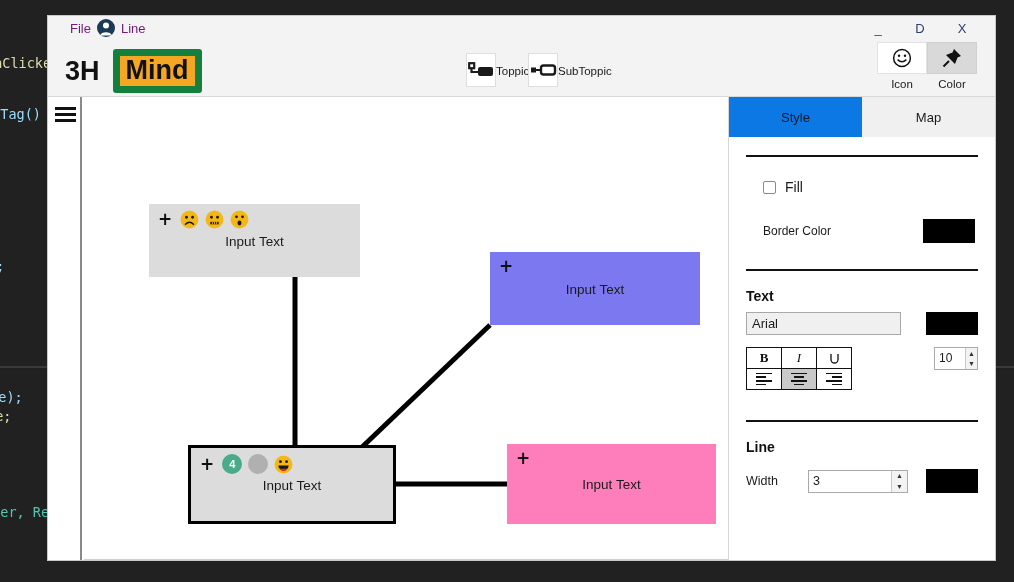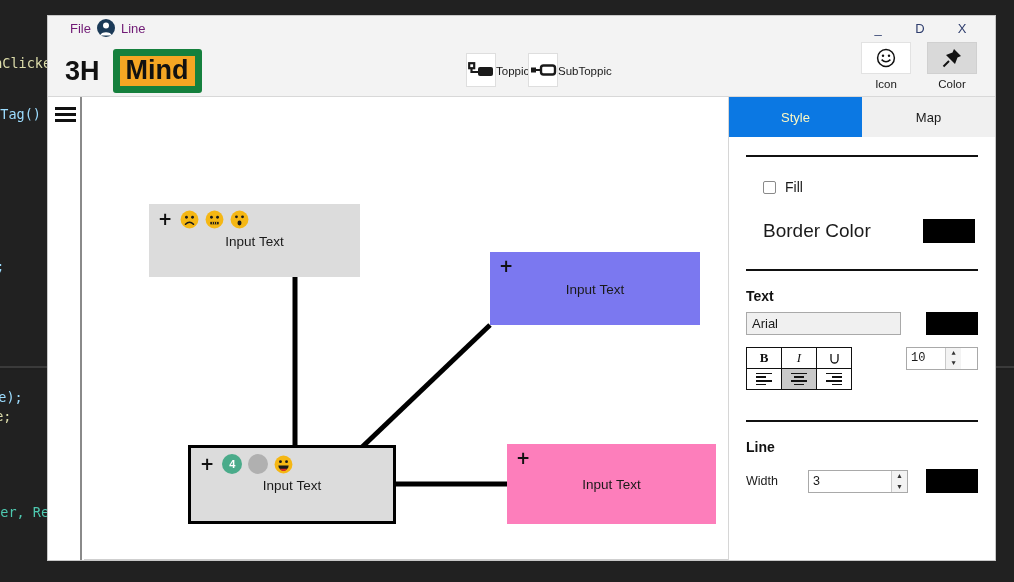--- a/index.html
+++ b/index.html
@@ -104,7 +104,7 @@
   
   #right-tool-group {
     position: absolute; right: 18px; top: 26px;
-    display: flex; gap: 16px;
+    display: flex; gap: 0px;
   }
   .rtool {
     width: 50px;

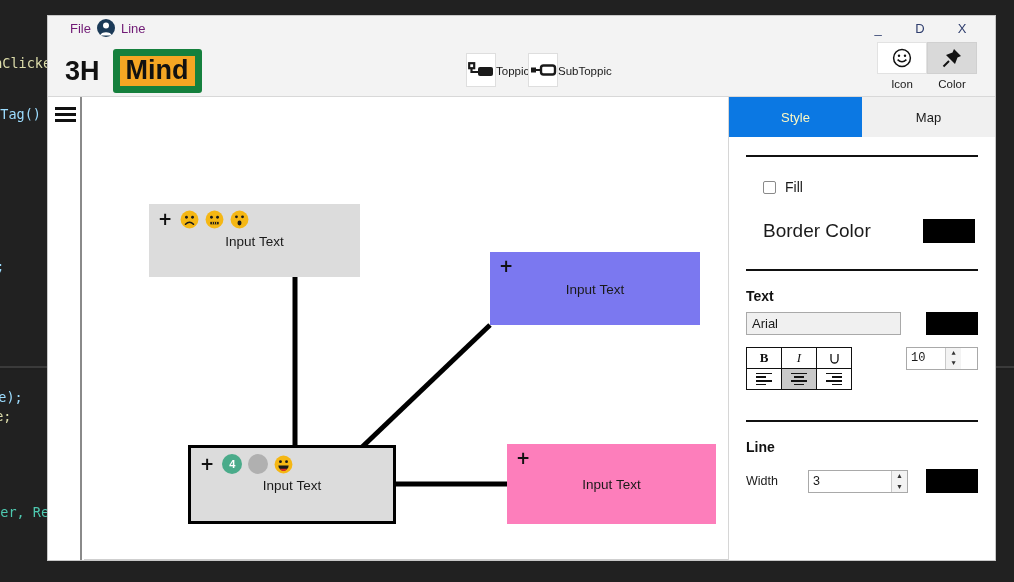--- a/index.html
+++ b/index.html
@@ -205,7 +205,7 @@
     font-size: 13px; color: #1a1a1a;
     background: #f0f0f0;
   }
-  .panel-tab.active { background: #0b78e3; color: #fef9c3; }
+  .panel-tab.active { background: #0b78e3; color: #0f172a; }
 
   .panel-body { padding: 0 17px; }
   .hr { height: 2px; background: #111; margin: 18px 0 0 0; }

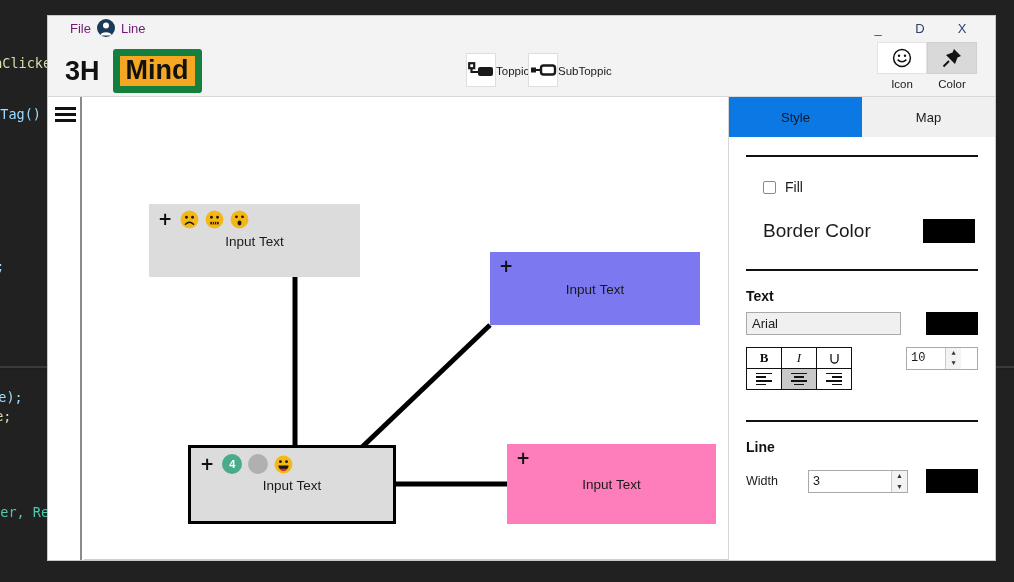--- a/index.html
+++ b/index.html
@@ -220,7 +220,7 @@
   #fill-label { font-size: 14px; color: #1a1a1a; }
 
   #border-row { margin-top: 24px; padding-left: 17px; justify-content: space-between; padding-right: 3px;}
-  #border-label { font-size: 19px; color: #1a1a1a; }
+  #border-label { font-size: 12px; color: #1a1a1a; }
   .swatch { width: 52px; height: 24px; background: #000; }
 
   .section-title {

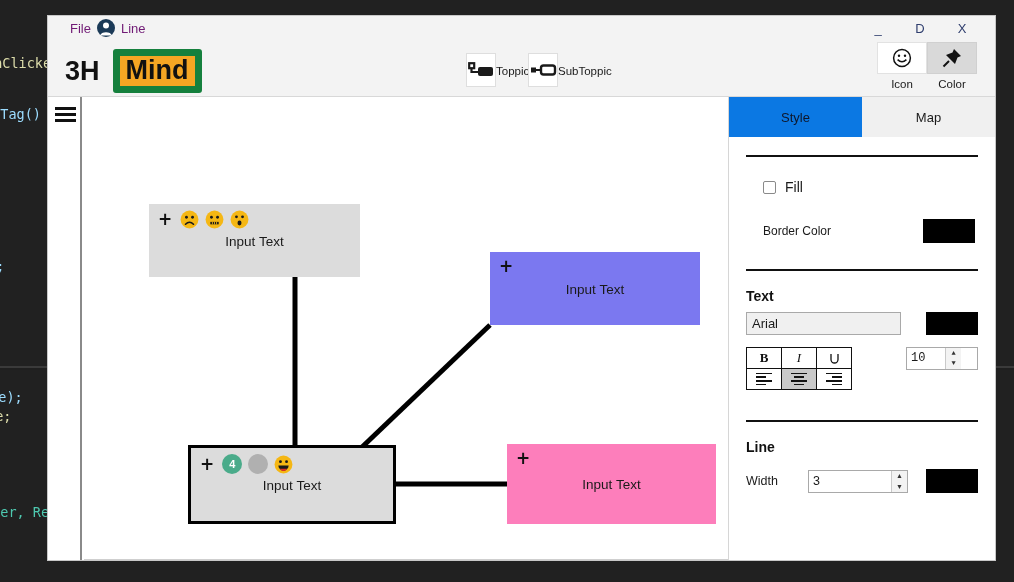--- a/index.html
+++ b/index.html
@@ -267,7 +267,7 @@
     flex: 1; display: flex; align-items: center; justify-content: center;
     font-size: 7px; color: #333; line-height: 1;
   }
-  #font-size-spin { width: 72px; font-family: Liberation Mono, monospace; }
+  #font-size-spin { width: 44px; }
   #font-size-spin .spin-val { width: 38px; }
 
   #line-section-hr { margin-top: 30px; }

